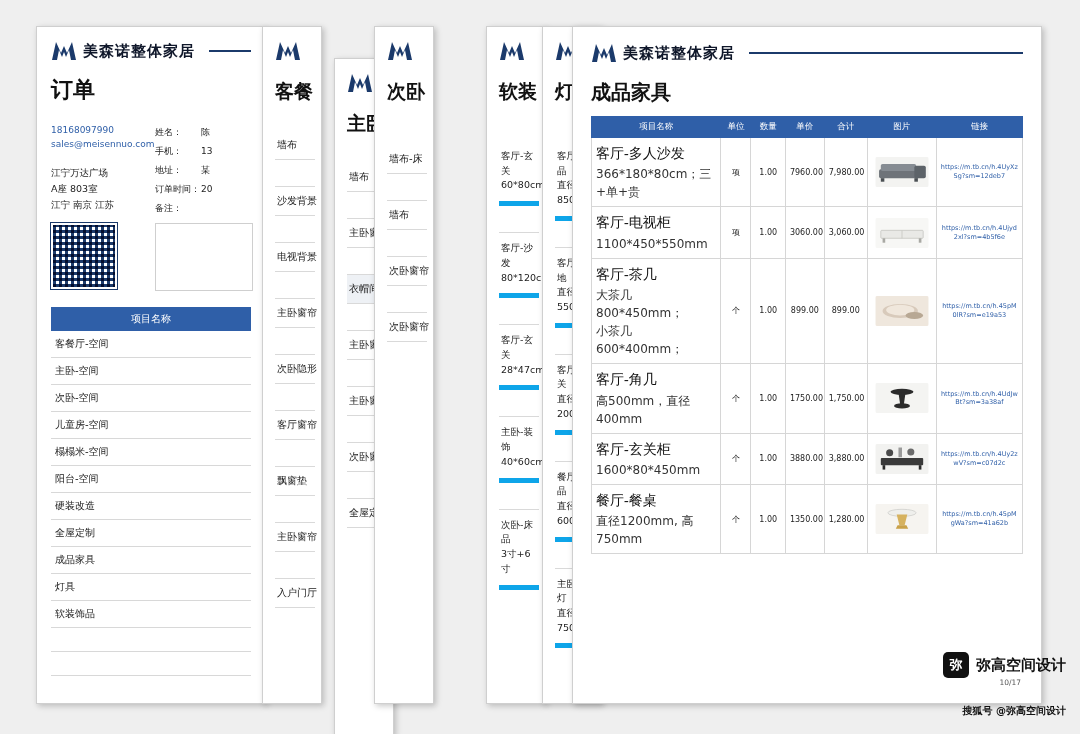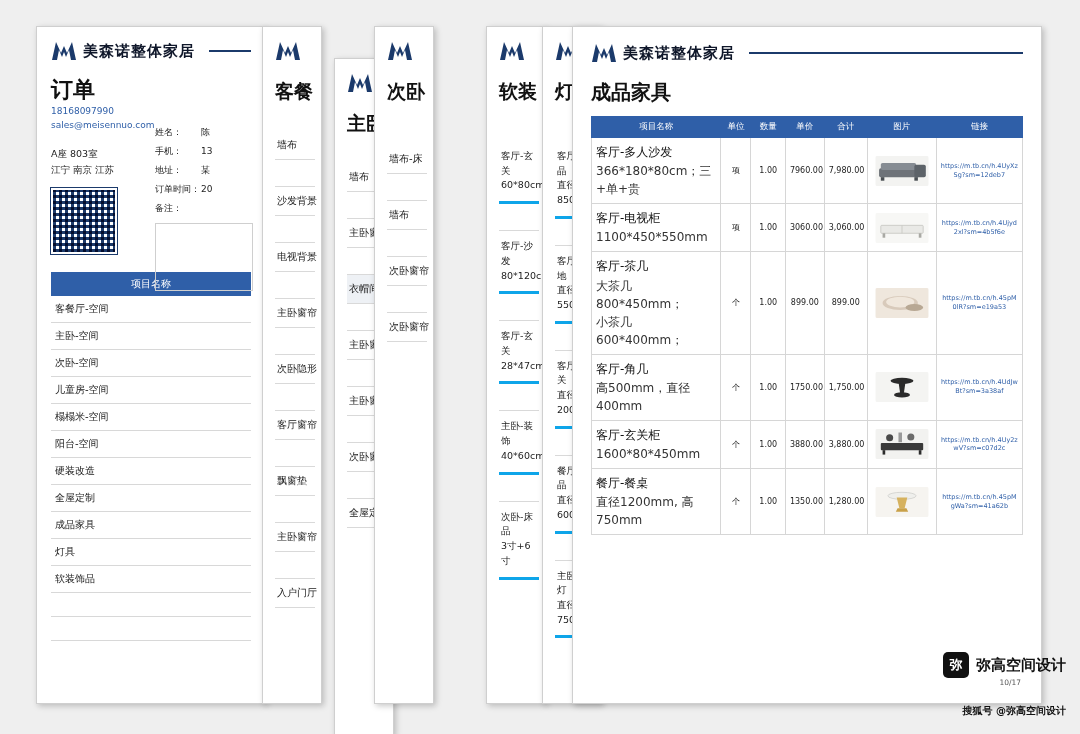--- a/index.html
+++ b/index.html
@@ -36,7 +36,7 @@
   #sheet1{left:36px;top:26px;width:228px;height:676px;}
   #sheet1 .pad{position:absolute;left:14px;right:14px;top:14px;}
   .s1-title{font-size:22px;color:#111;font-weight:bold;margin-top:14px;}
-  .s1-contact{margin-top:0;font-size:9px;color:#2f5fa8;line-height:1.5;}
+  .s1-contact{margin-top:19px;font-size:9px;color:#2f5fa8;line-height:1.5;}
   .s1-addr{margin-top:14px;font-size:9.5px;color:#222;line-height:1.7;}
   .qr{
     margin-top:10px;width:62px;height:62px;

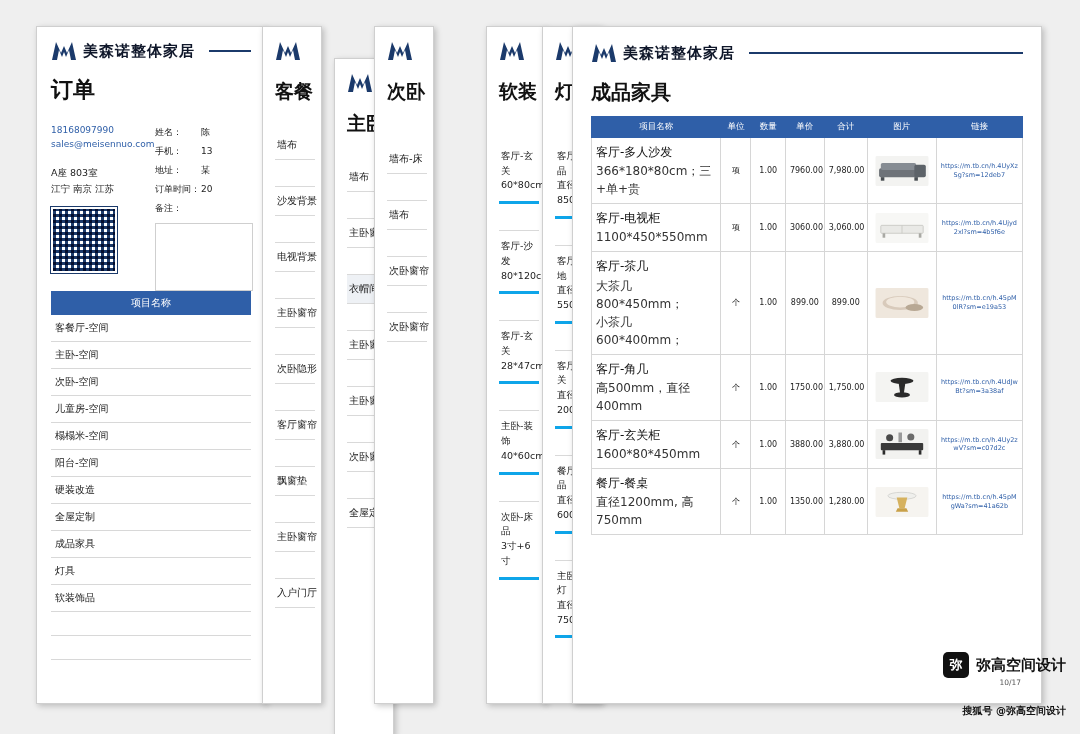--- a/index.html
+++ b/index.html
@@ -73,7 +73,7 @@
   .n-line{border-bottom:1px solid #d9d9d9;font-size:10px;color:#222;padding:7px 2px;white-space:nowrap;}
   .n-line.hl{background:#eef1f5;}
   .n-blank{border-bottom:1px solid #d9d9d9;height:26px;}
-  .n-cell{font-size:9.5px;color:#222;line-height:1.55;padding:8px 2px;border-bottom:3px solid #0ea5e9;white-space:nowrap;}
+  .n-cell{font-size:9.5px;color:#222;line-height:1.55;padding:8px 2px;border-bottom:5px solid #0ea5e9;white-space:nowrap;}
 
   #sheet2{left:262px;width:58px;}
   #sheet3{left:334px;width:58px;margin-top:32px;}

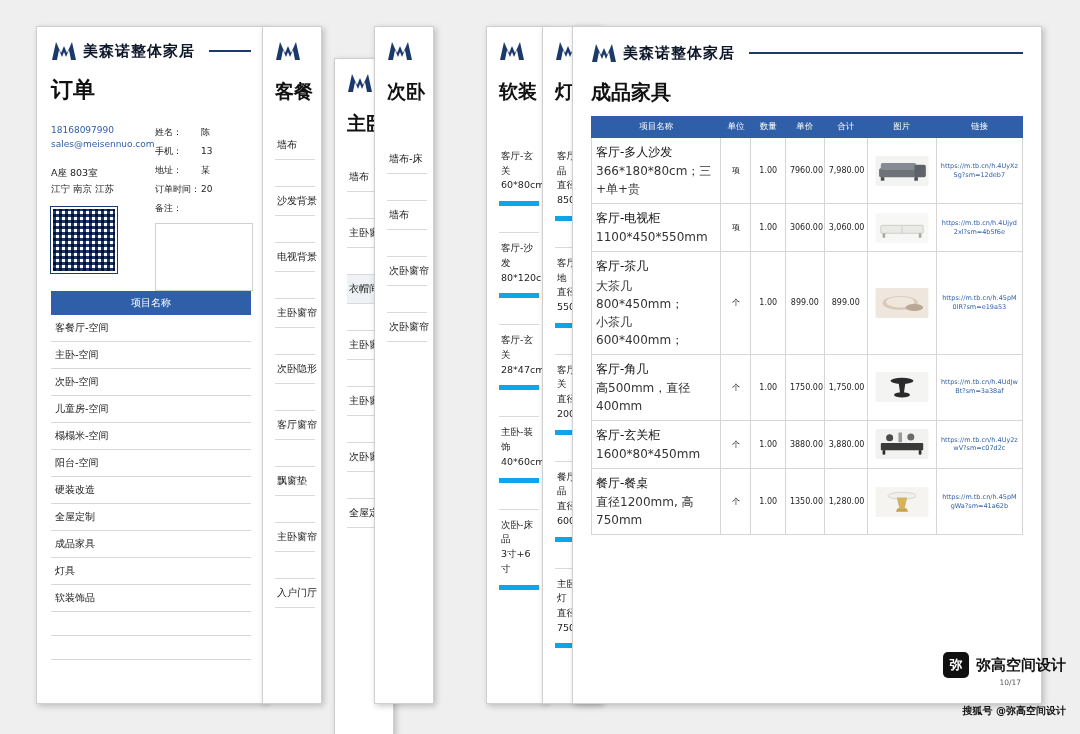--- a/index.html
+++ b/index.html
@@ -95,7 +95,7 @@
     border:1px solid #d6d6d6;font-size:8px;color:#222;padding:5px 4px;vertical-align:middle;
   }
   td.c{text-align:center;}
-  .it-name{font-size:12px;color:#111;line-height:1.6;}
+  .it-name{font-size:14px;color:#111;line-height:1.6;font-family:Liberation Serif, serif;}
   .it-spec{font-size:12px;color:#333;line-height:1.5;}
   .lnk{color:#2f5fa8;font-size:6.5px;line-height:1.35;word-break:break-all;display:block;text-align:center;}
   .thumb{width:54px;height:30px;margin:0 auto;display:block;border-radius:2px;}

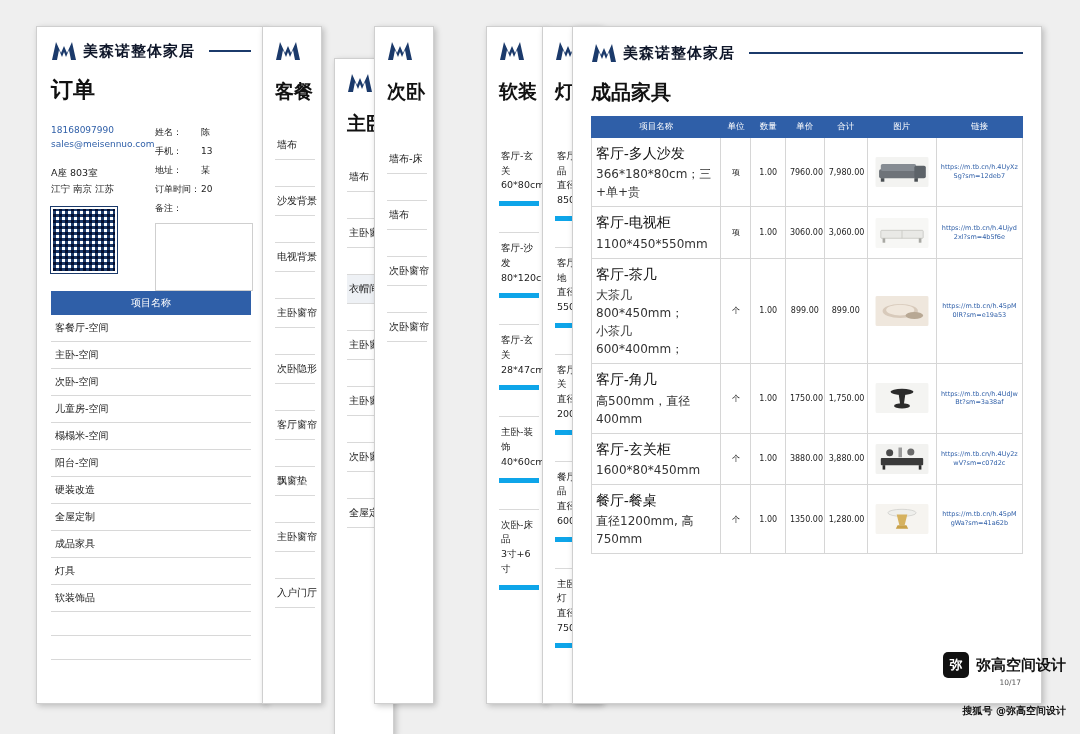--- a/index.html
+++ b/index.html
@@ -140,6 +140,7 @@
       </div>
 
       <div class="s1-addr">
+        <div>江宁万达广场</div>
         <div>A座 803室</div>
         <div>江宁 南京 江苏</div>
       </div>

